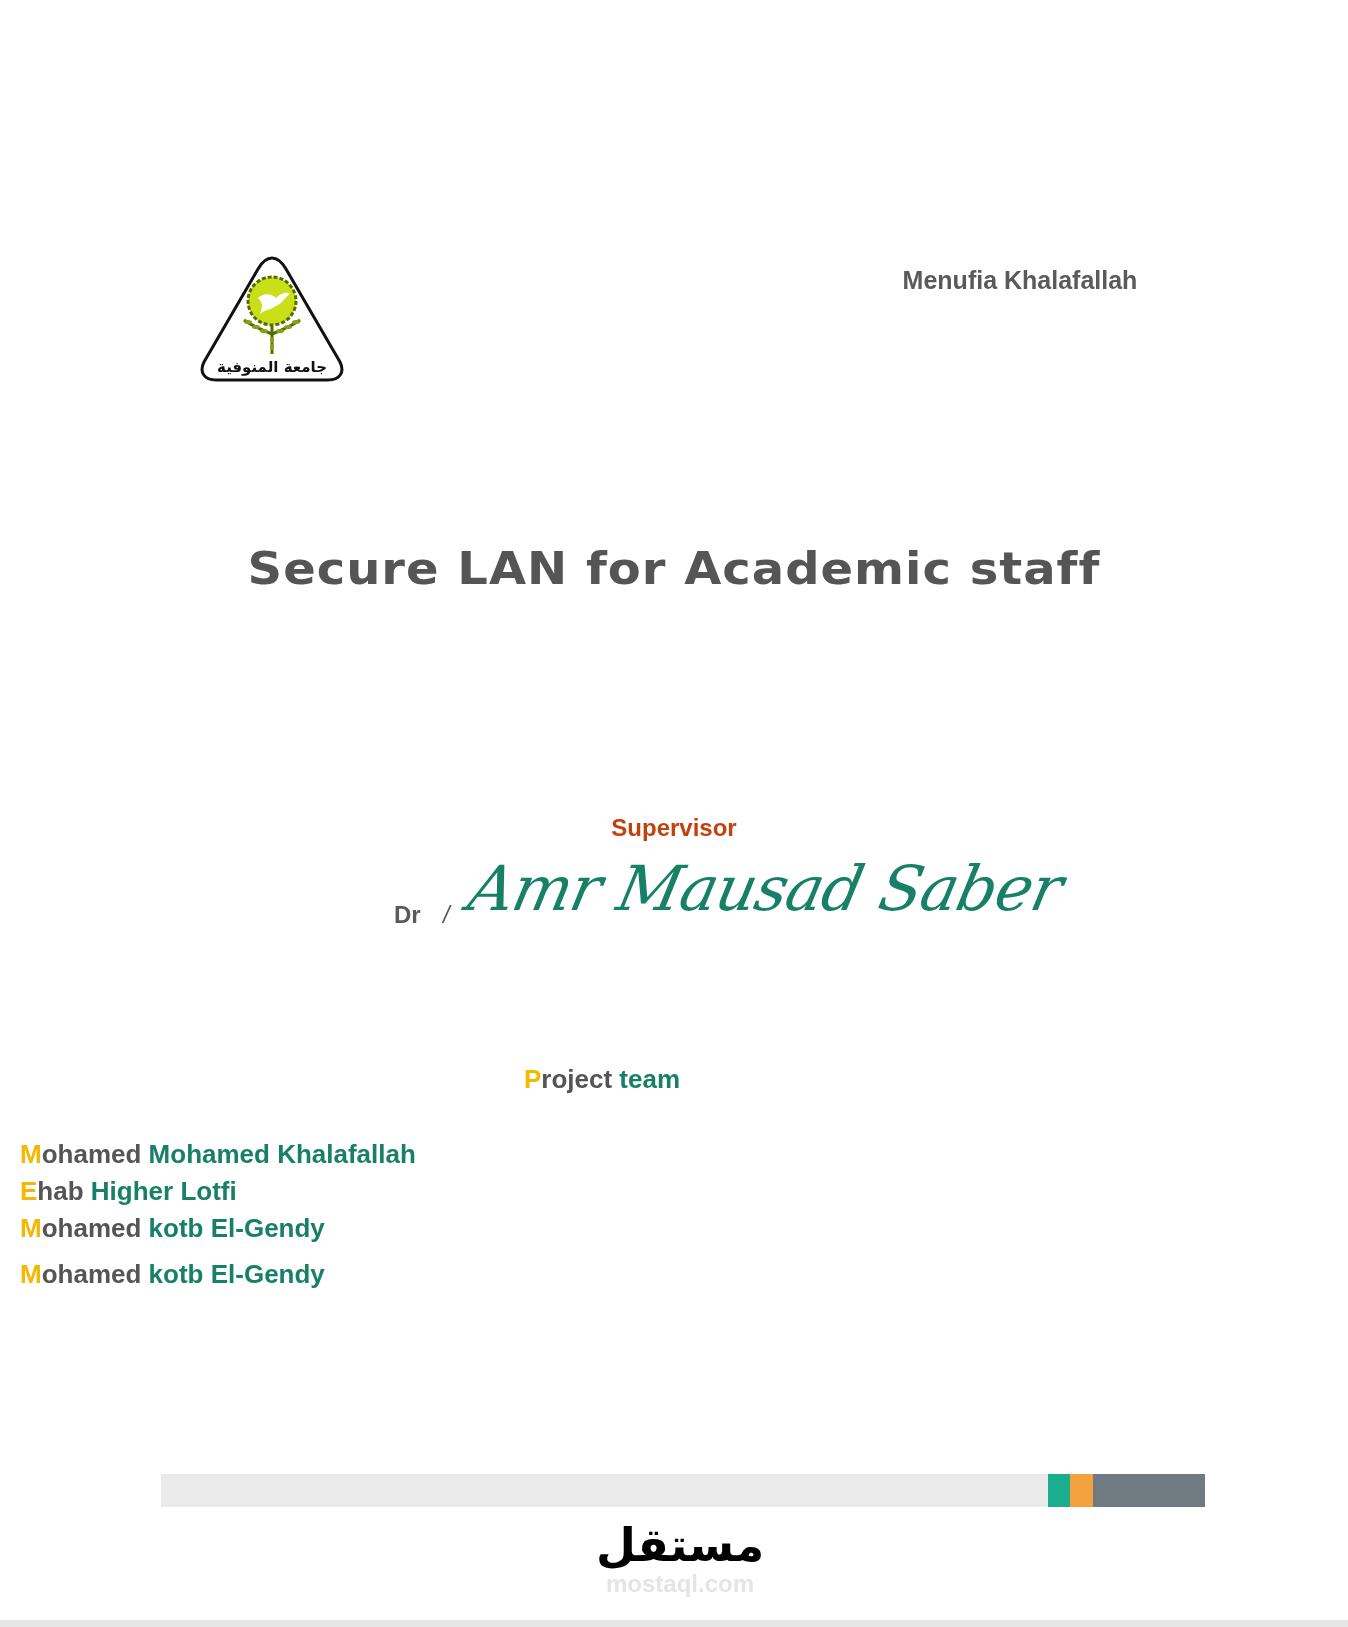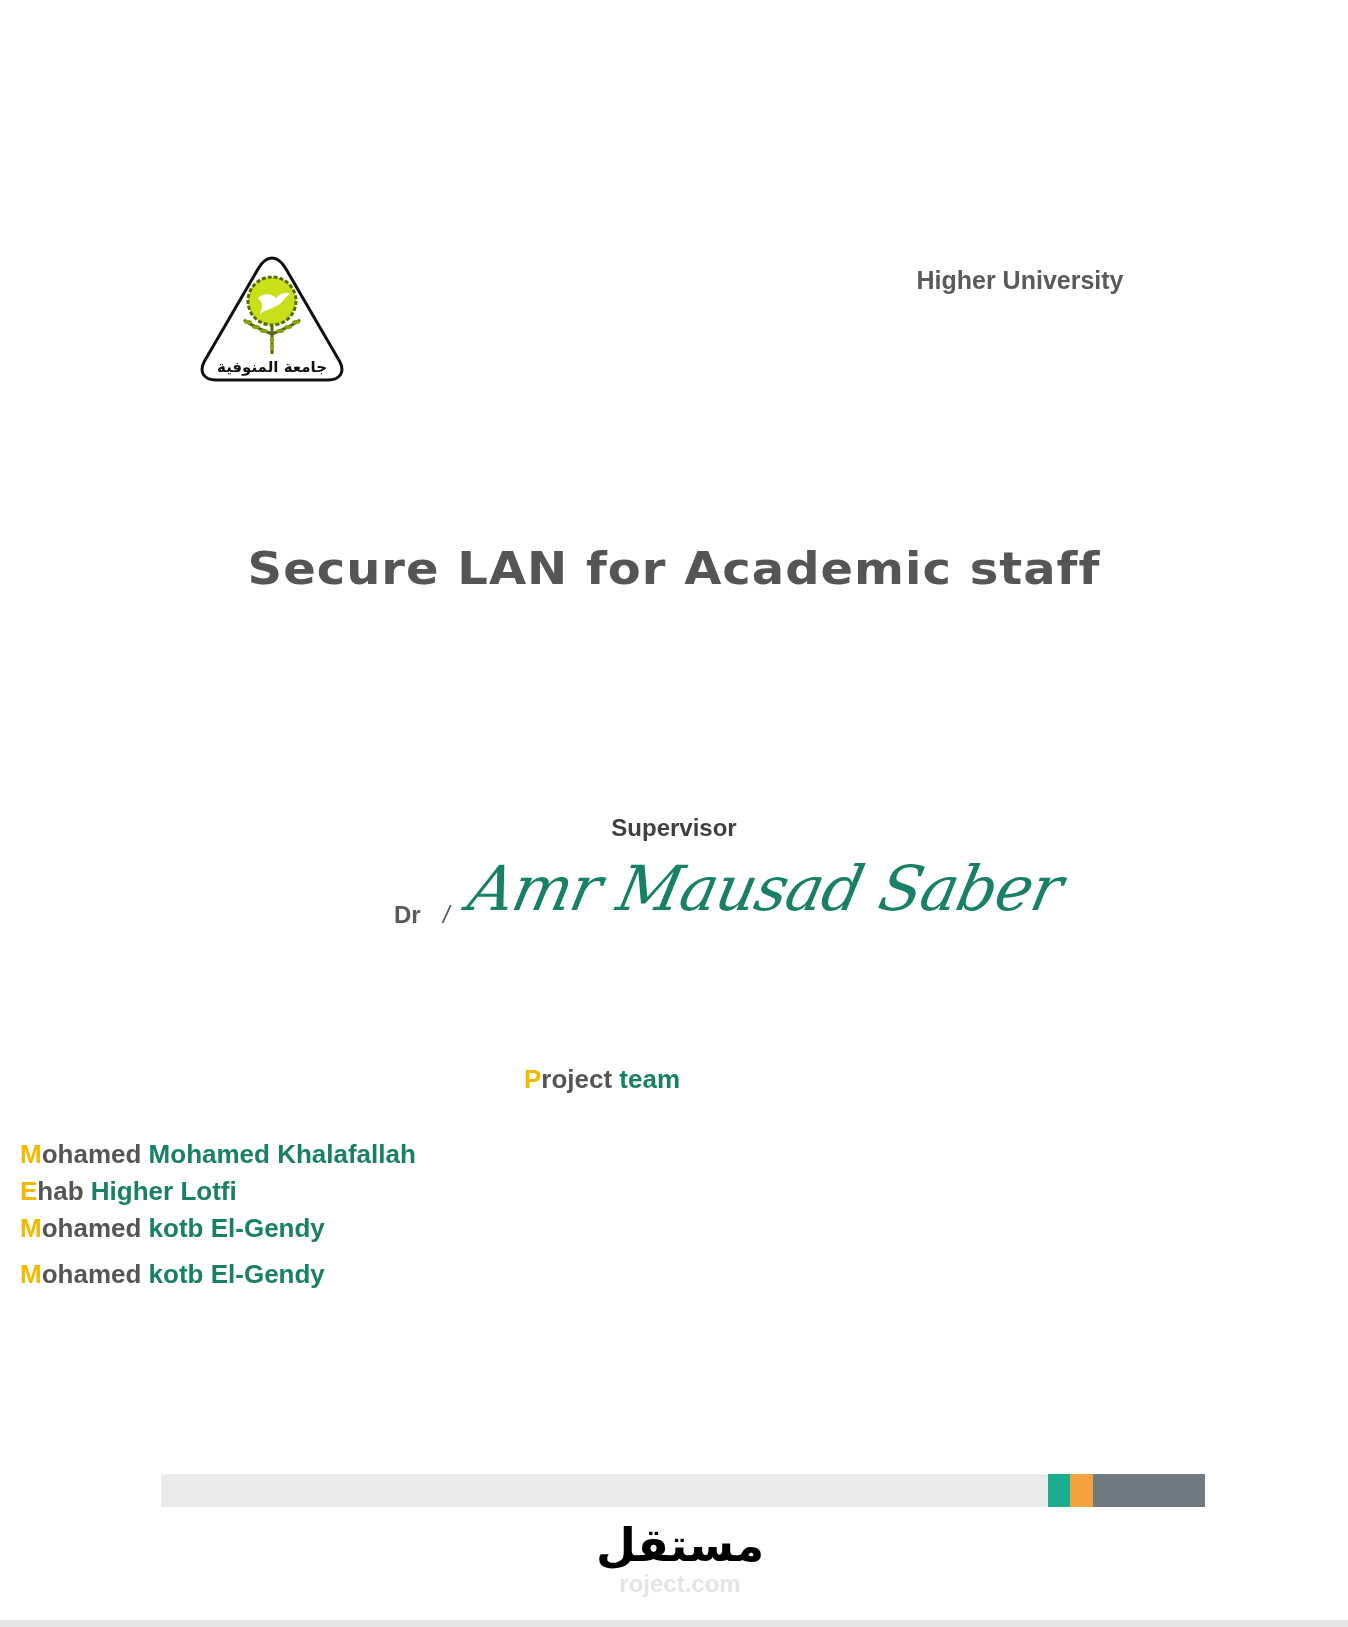--- a/index.html
+++ b/index.html
@@ -72,7 +72,7 @@
 </div>
 
 <div class="abs institution">
-  <div>Higher University</div>
+  <div>Menufia Khalafallah</div>
 </div>
 
 <div class="abs title">Secure LAN for Academic staff</div>

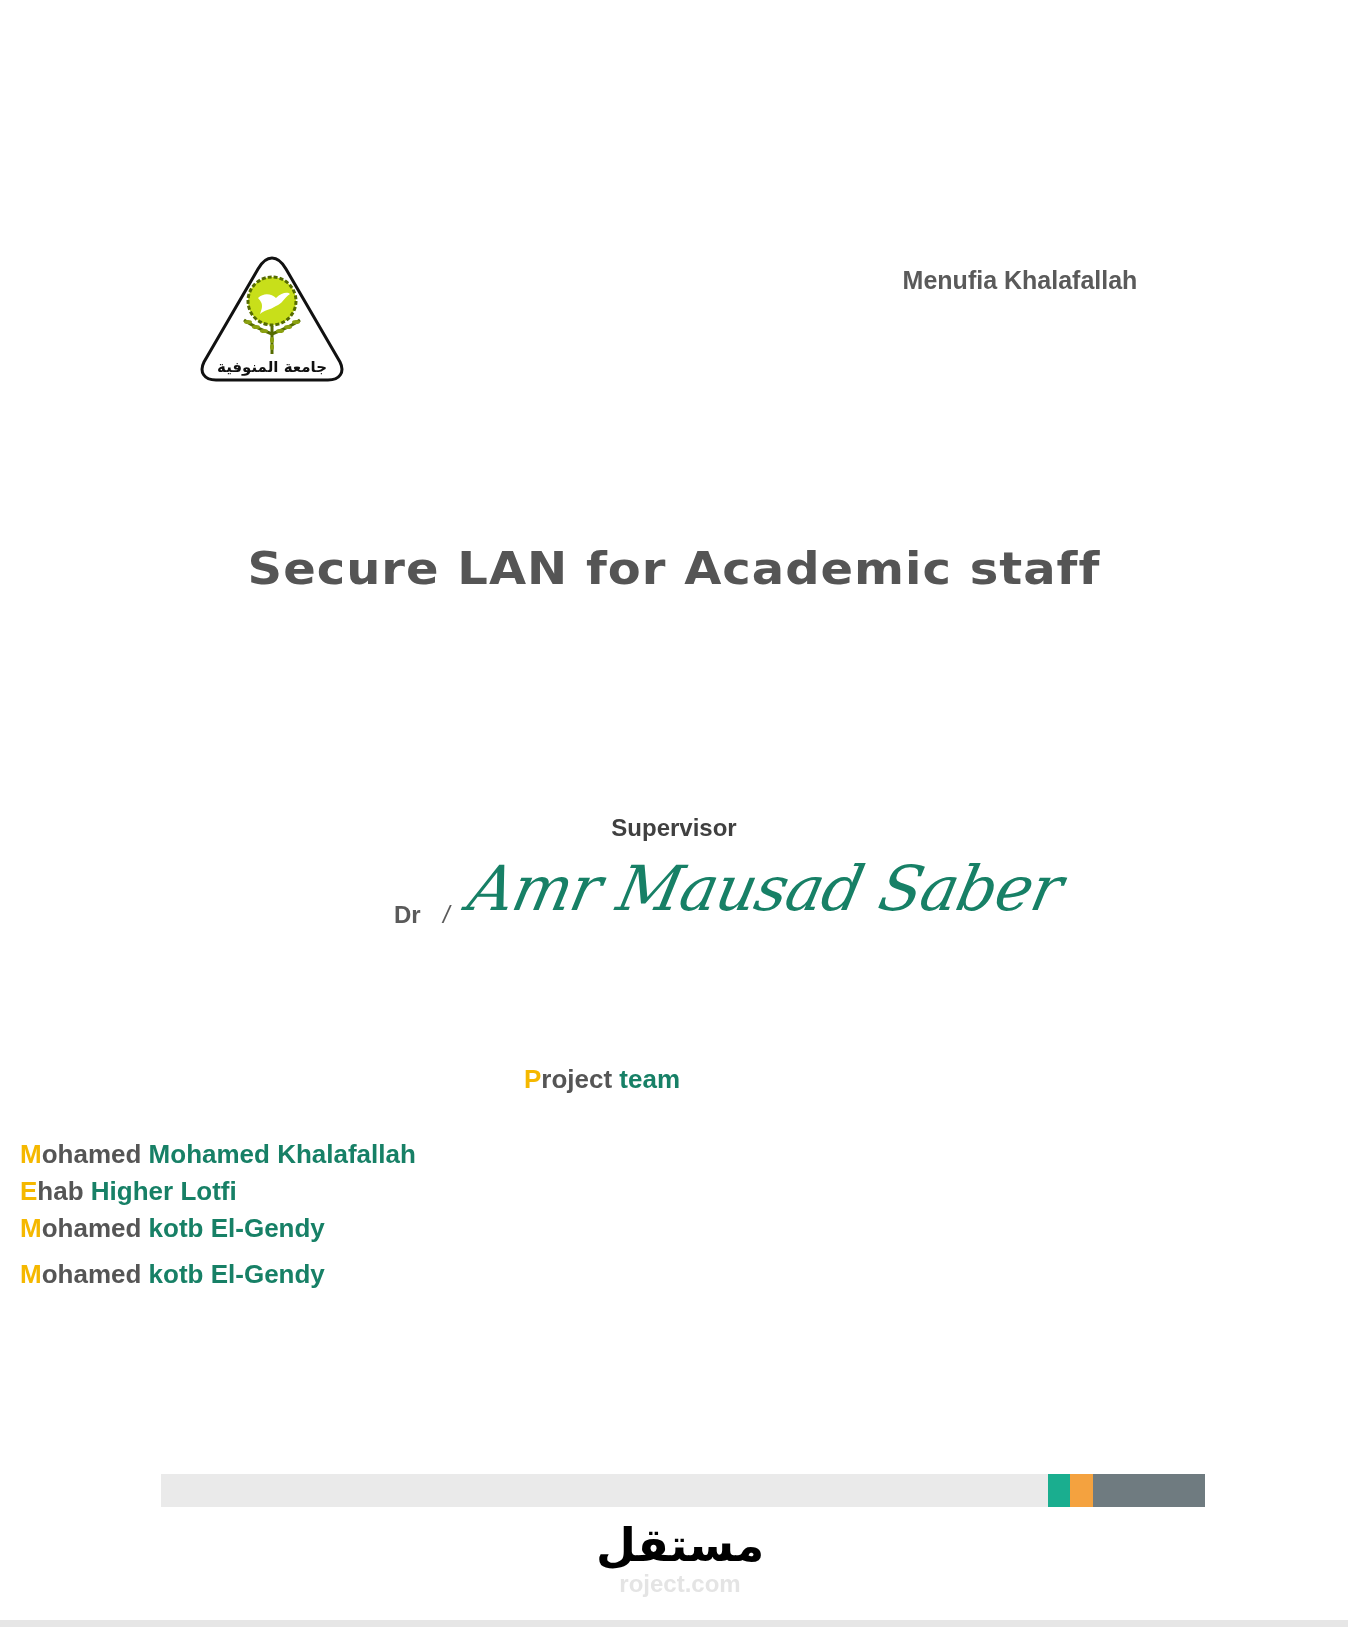--- a/index.html
+++ b/index.html
@@ -18,7 +18,7 @@
              letter-spacing: 1px; font-weight: bold; transform: scaleY(0.92); }
 
     .sup-label { left: 0; top: 814px; width: 1348px; text-align: center;
-                 font-weight: bold; font-size: 24px; color: #404040; }
+                 font-weight: bold; font-size: 24px; color: #c2410c; }
     .dr { left: 394px; top: 901px; font-weight: bold; font-size: 24px; color: #5a5a5a; }
     .slash { left: 443px; top: 901px; font-size: 24px; color: #5a5a5a; font-style: italic; }
     .sup-name { left: 470px; top: 852px; font-family: "DejaVu Serif", serif;

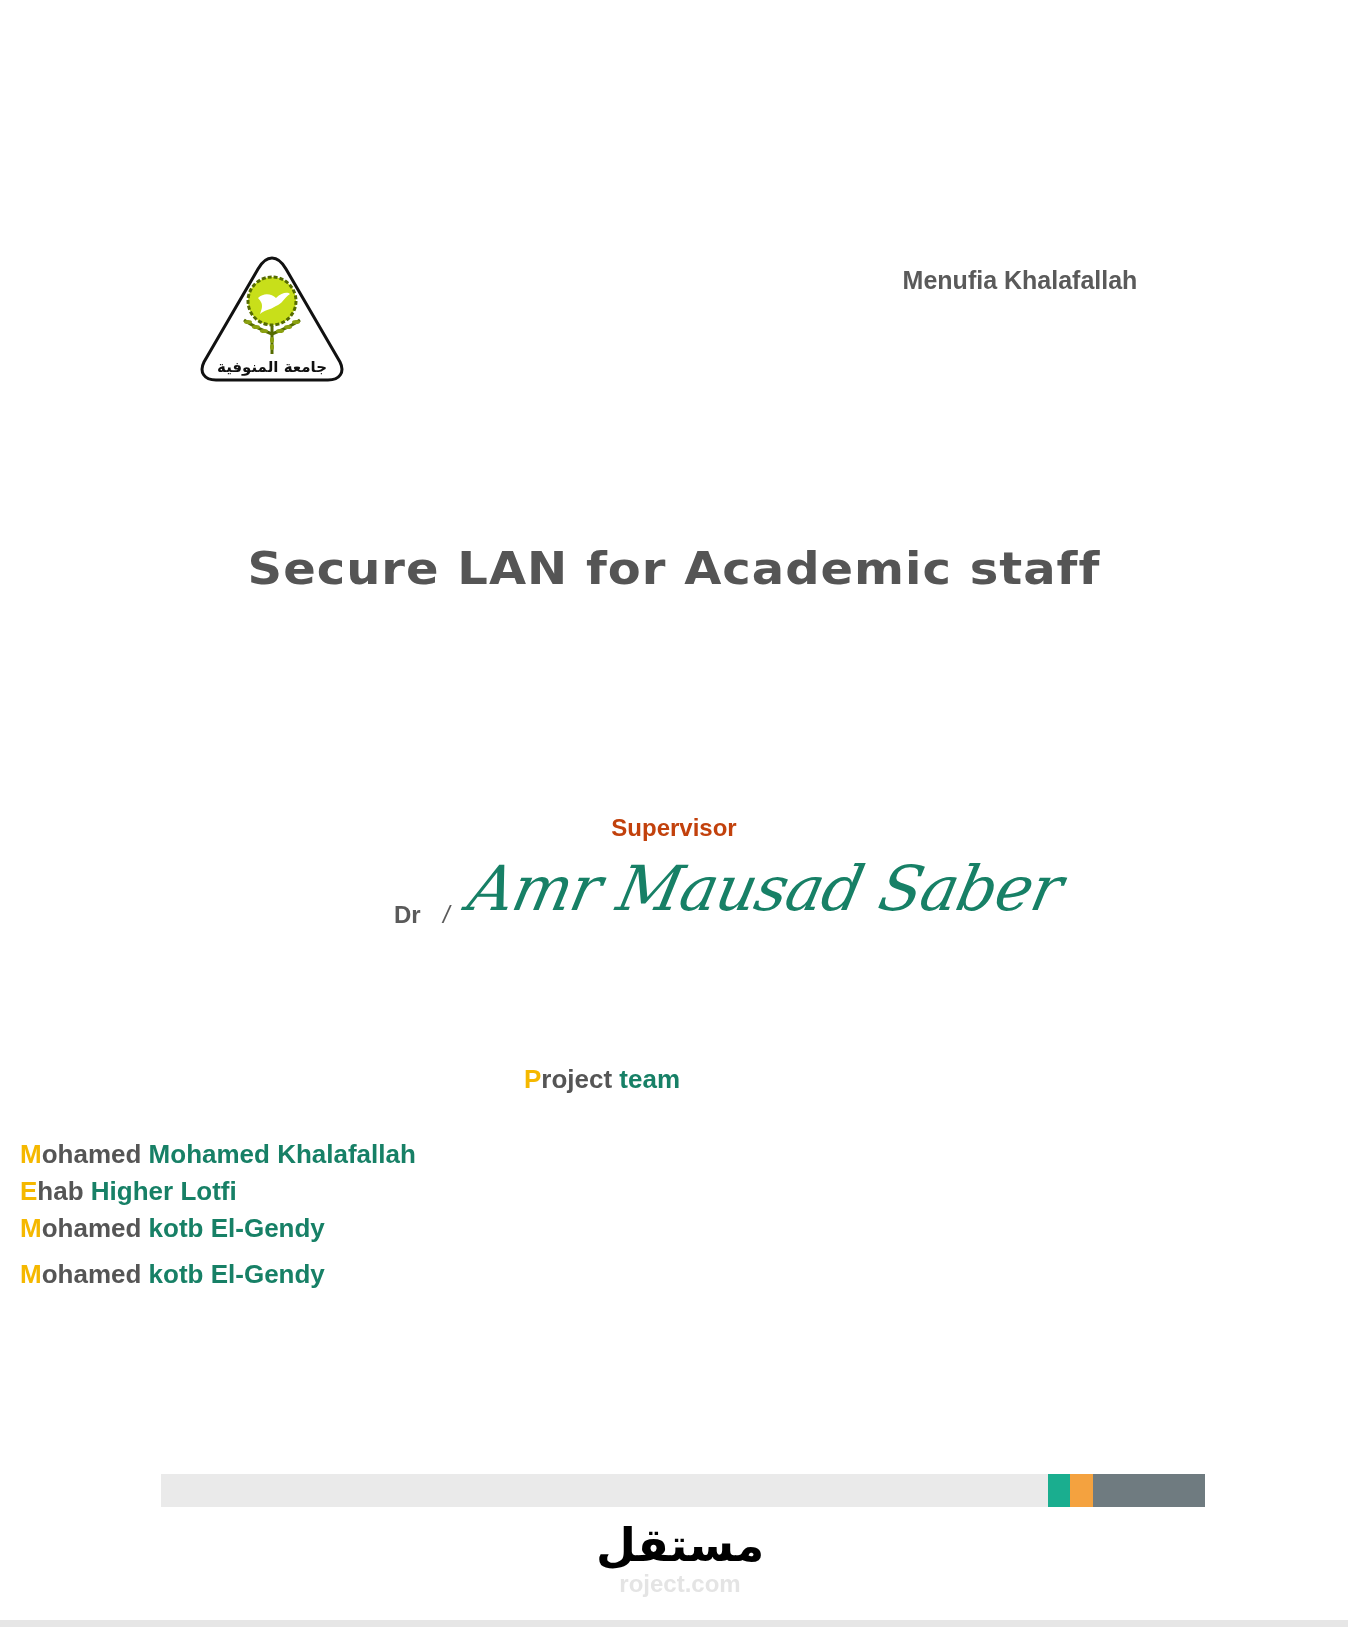--- a/index.html
+++ b/index.html
@@ -115,7 +115,7 @@
 <div class="abs wm">
   <div style="position:absolute;left:0;top:10px;width:240px;text-align:center;color:#000000;font-size:46px;font-weight:bold;font-family:'DejaVu Sans',sans-serif;">مستقل</div>
 </div>
-<div class="abs wm-text">roject.com</div>
+<div class="abs wm-text">mostaql.com</div>
 
 <div class="abs bottom-strip"></div>
 

